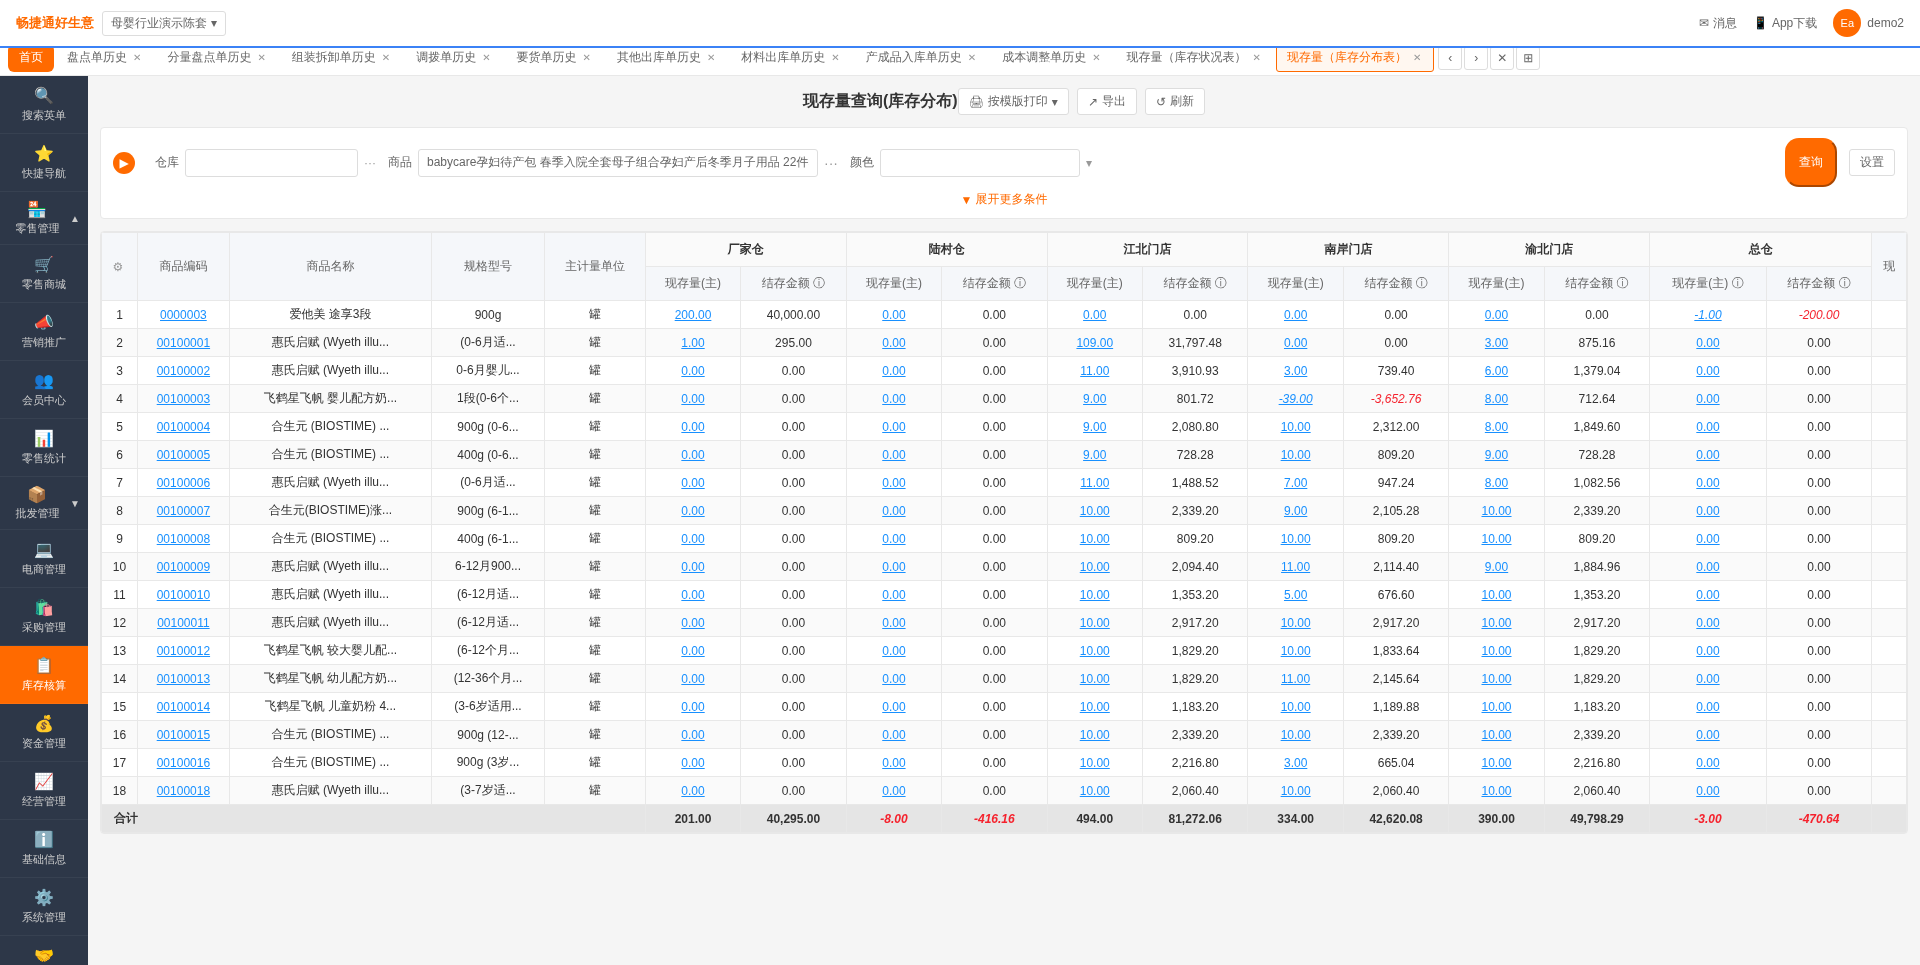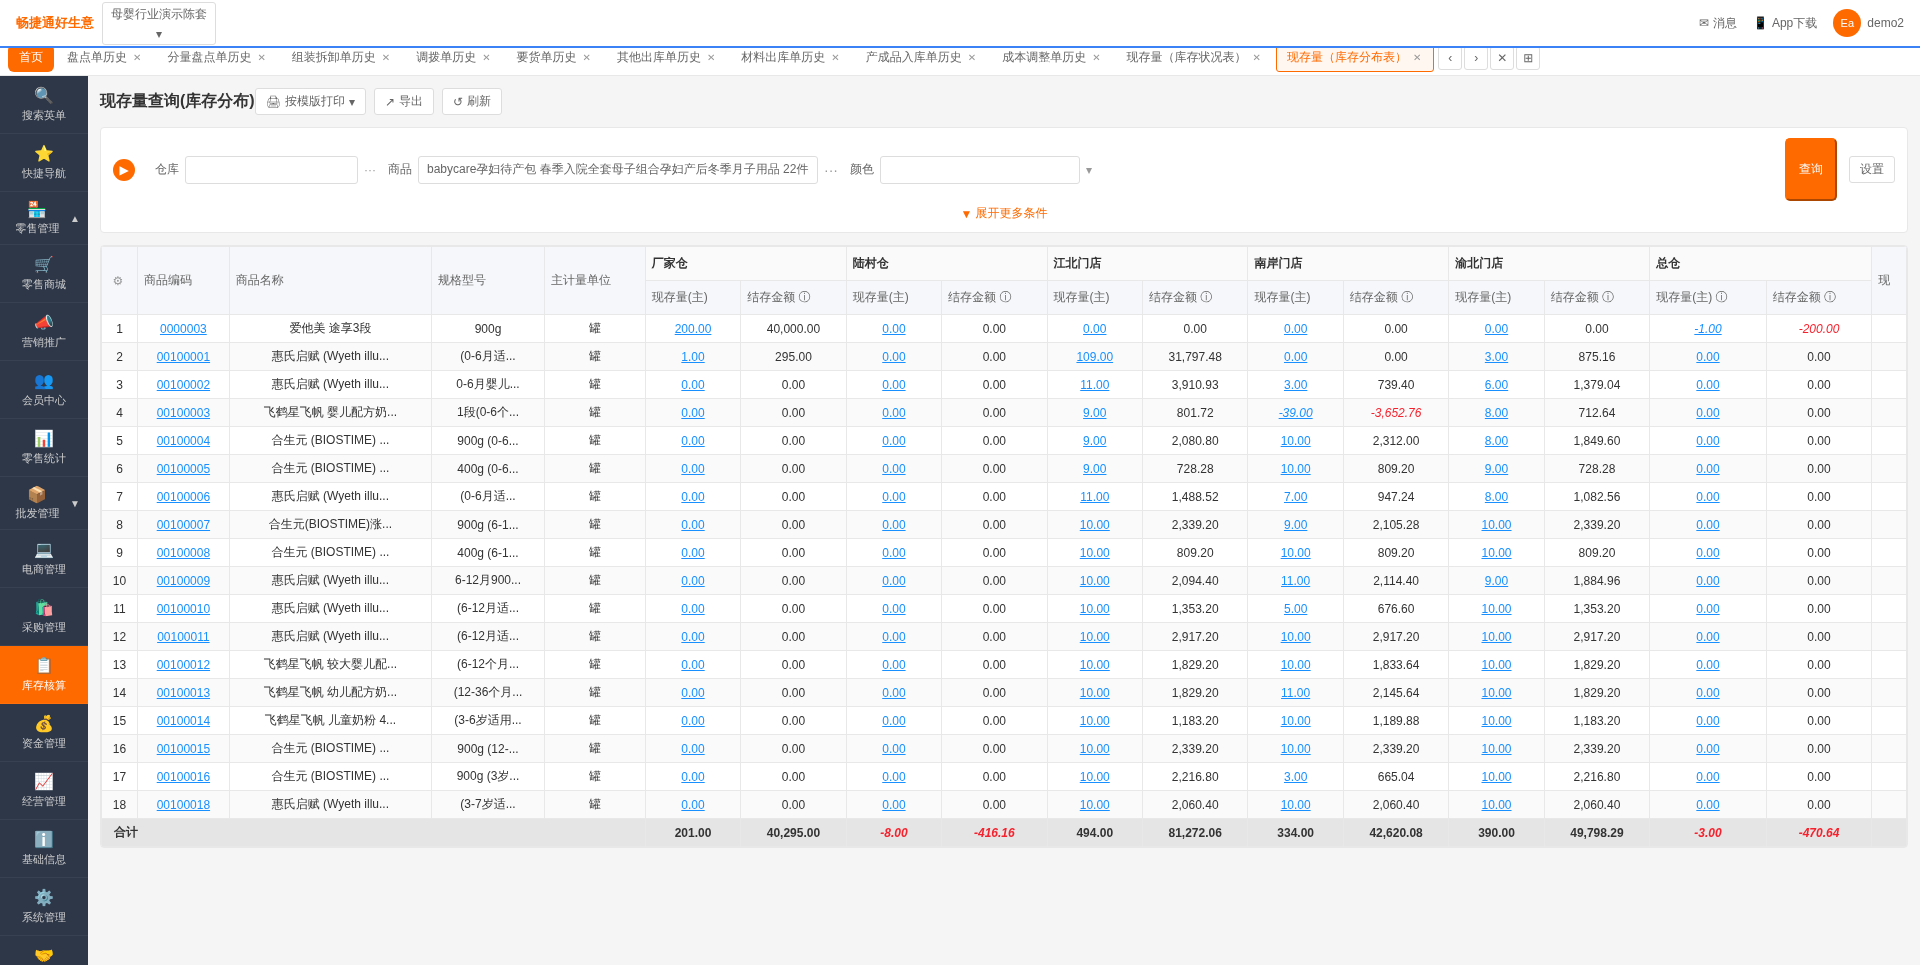--- a/index.html
+++ b/index.html
@@ -10,7 +10,7 @@
     .topbar-left { display: flex; align-items: center; gap: 8px; }
     .logo-area { display: flex; align-items: center; gap: 4px; }
     .logo-text { color: #ff6a00; font-size: 13px; font-weight: bold; }
-    .store-selector { display: flex; align-items: center; gap: 4px; color: #666; cursor: pointer; border: 1px solid #ddd; padding: 3px 8px; border-radius: 3px; font-size: 12px; flex-direction: column; }
+    .store-selector { display: flex; align-items: center; gap: 4px; color: #666; cursor: pointer; border: 1px solid #ddd; padding: 3px 8px; border-radius: 3px; font-size: 12px; }
     .topbar-right { display: flex; align-items: center; gap: 16px; color: #666; font-size: 12px; }
     .topbar-right span { cursor: pointer; display: flex; align-items: center; gap: 4px; }
     .user-avatar { width: 28px; height: 28px; border-radius: 50%; background: #ff6a00; display: flex; align-items: center; justify-content: center; color: white; font-size: 11px; }

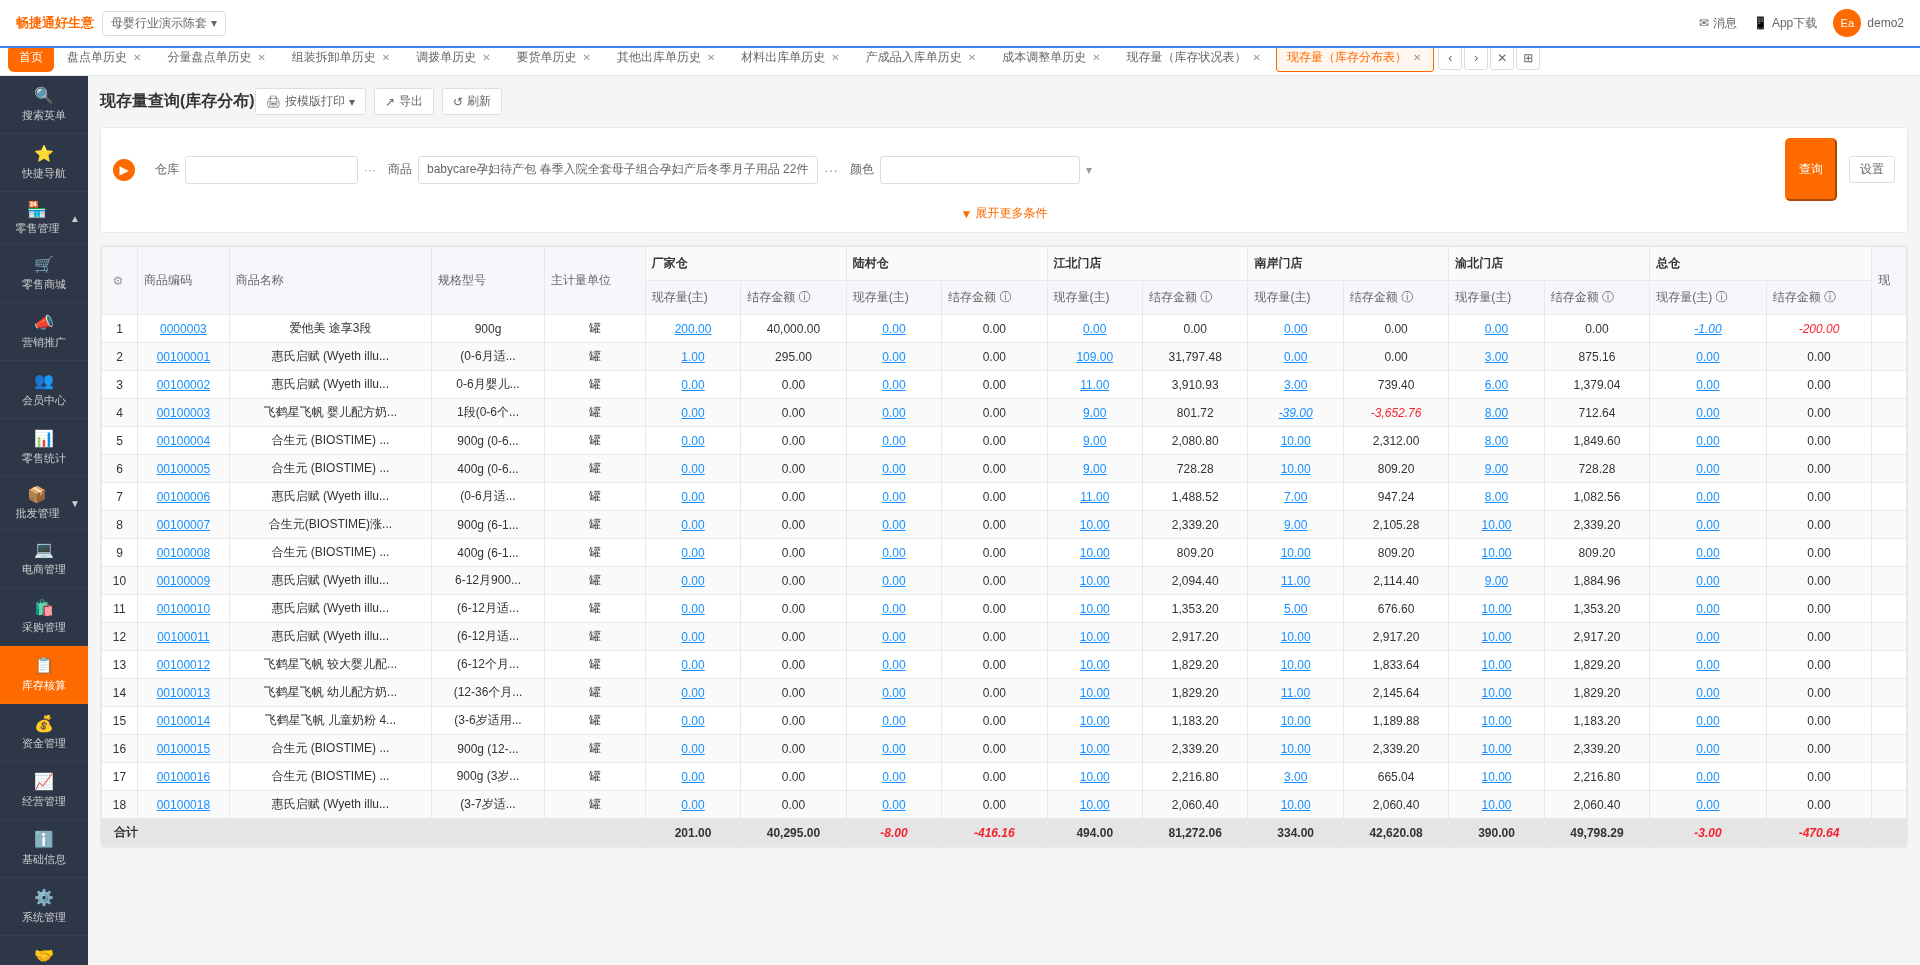--- a/index.html
+++ b/index.html
@@ -33,7 +33,7 @@
     .main { margin-top: 76px; margin-left: 88px; padding: 12px; min-height: calc(100vh - 76px); }
 
     
-    .page-title { font-size: 16px; font-weight: bold; color: #333; margin-bottom: 12px; display: flex; align-items: center; justify-content: flex-start; }
+    .page-title { font-size: 16px; font-weight: bold; color: #333; margin-bottom: 12px; display: flex; align-items: center; justify-content: center; }
     .page-actions { display: flex; gap: 8px; }
     .btn-action { padding: 4px 10px; border: 1px solid #ddd; background: white; border-radius: 3px; cursor: pointer; font-size: 12px; color: #666; display: flex; align-items: center; gap: 4px; }
     .btn-orange { background: #ff6a00; color: white; border-color: #ff6a00; border-radius: 5px; padding: 21px 12px; cursor: pointer; font-size: 12px; }

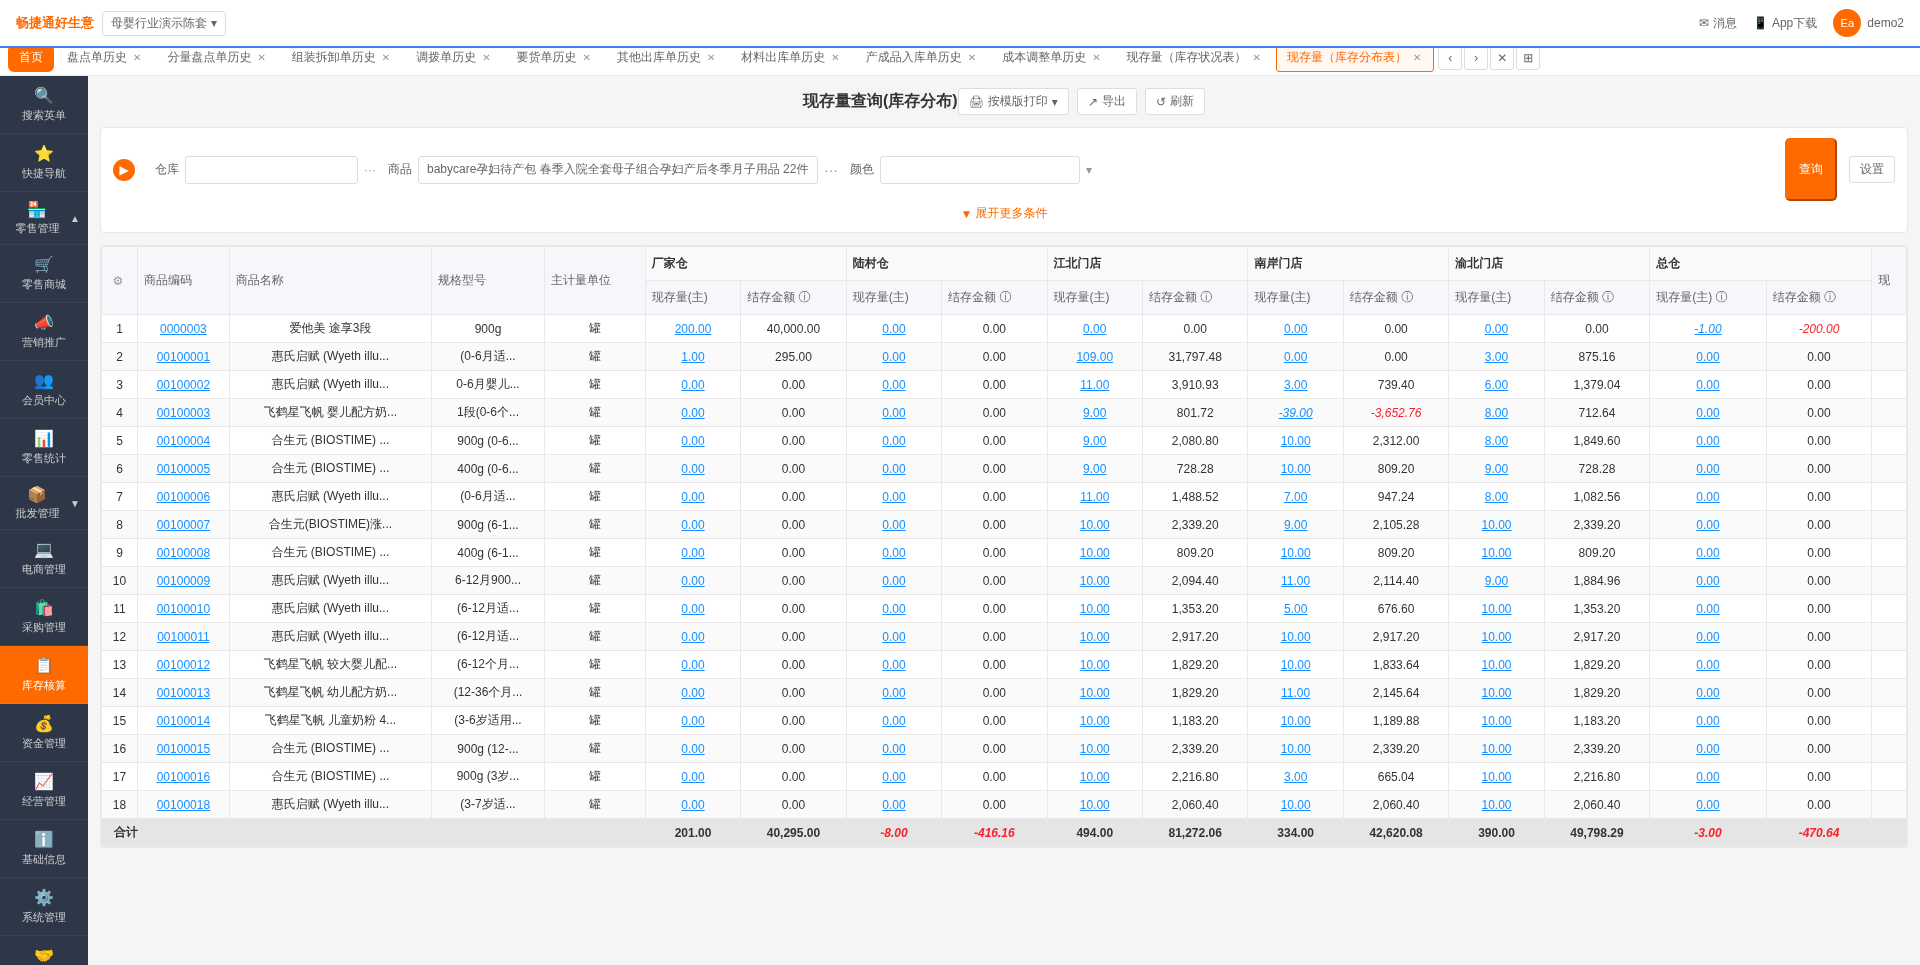--- a/index.html
+++ b/index.html
@@ -36,7 +36,7 @@
     .page-title { font-size: 16px; font-weight: bold; color: #333; margin-bottom: 12px; display: flex; align-items: center; justify-content: center; }
     .page-actions { display: flex; gap: 8px; }
     .btn-action { padding: 4px 10px; border: 1px solid #ddd; background: white; border-radius: 3px; cursor: pointer; font-size: 12px; color: #666; display: flex; align-items: center; gap: 4px; }
-    .btn-orange { background: #ff6a00; color: white; border-color: #ff6a00; border-radius: 5px; padding: 21px 12px; cursor: pointer; font-size: 12px; }
+    .btn-orange { background: #ff6a00; color: white; border-color: #ff6a00; border-radius: 14px; padding: 14px 12px; cursor: pointer; font-size: 12px; }
 
     
     .filter-area { background: white; border: 1px solid #e8e8e8; border-radius: 4px; padding: 10px 12px; margin-bottom: 12px; }

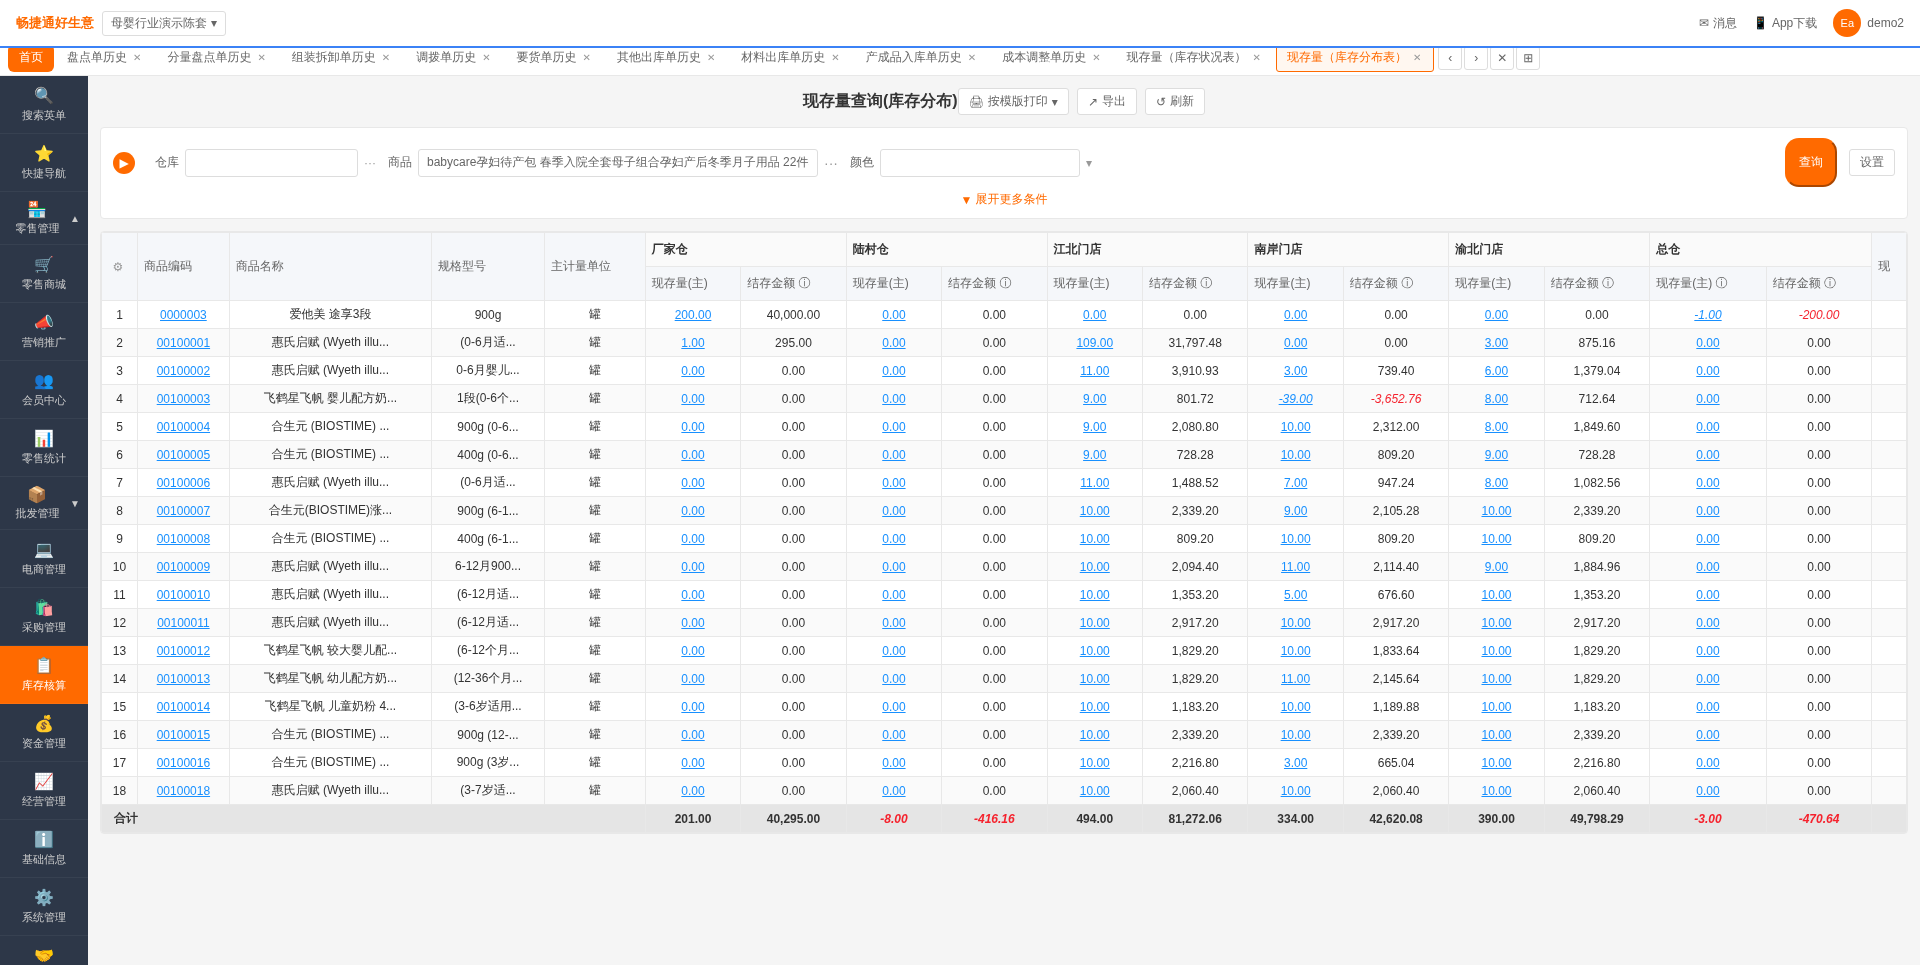--- a/index.html
+++ b/index.html
@@ -53,7 +53,7 @@
     .table-wrap { background: white; border: 1px solid #e8e8e8; border-radius: 4px; overflow: auto; max-height: calc(100vh - 260px); }
     table { width: 100%; border-collapse: collapse; font-size: 12px; min-width: 1600px; }
     thead tr { background: #f5f7fa; }
-    th { padding: 8px 6px; text-align: left; border: 1px solid #e8e8e8; color: #666; font-weight: normal; white-space: nowrap; }
+    th { padding: 8px 6px; text-align: center; border: 1px solid #e8e8e8; color: #666; font-weight: normal; white-space: nowrap; }
     th.group-header { background: #fafafa; font-weight: bold; color: #333; }
     td { padding: 5px 6px; text-align: center; border: 1px solid #e8e8e8; color: #333; white-space: nowrap; }
     .row-odd { background: #fff; }

